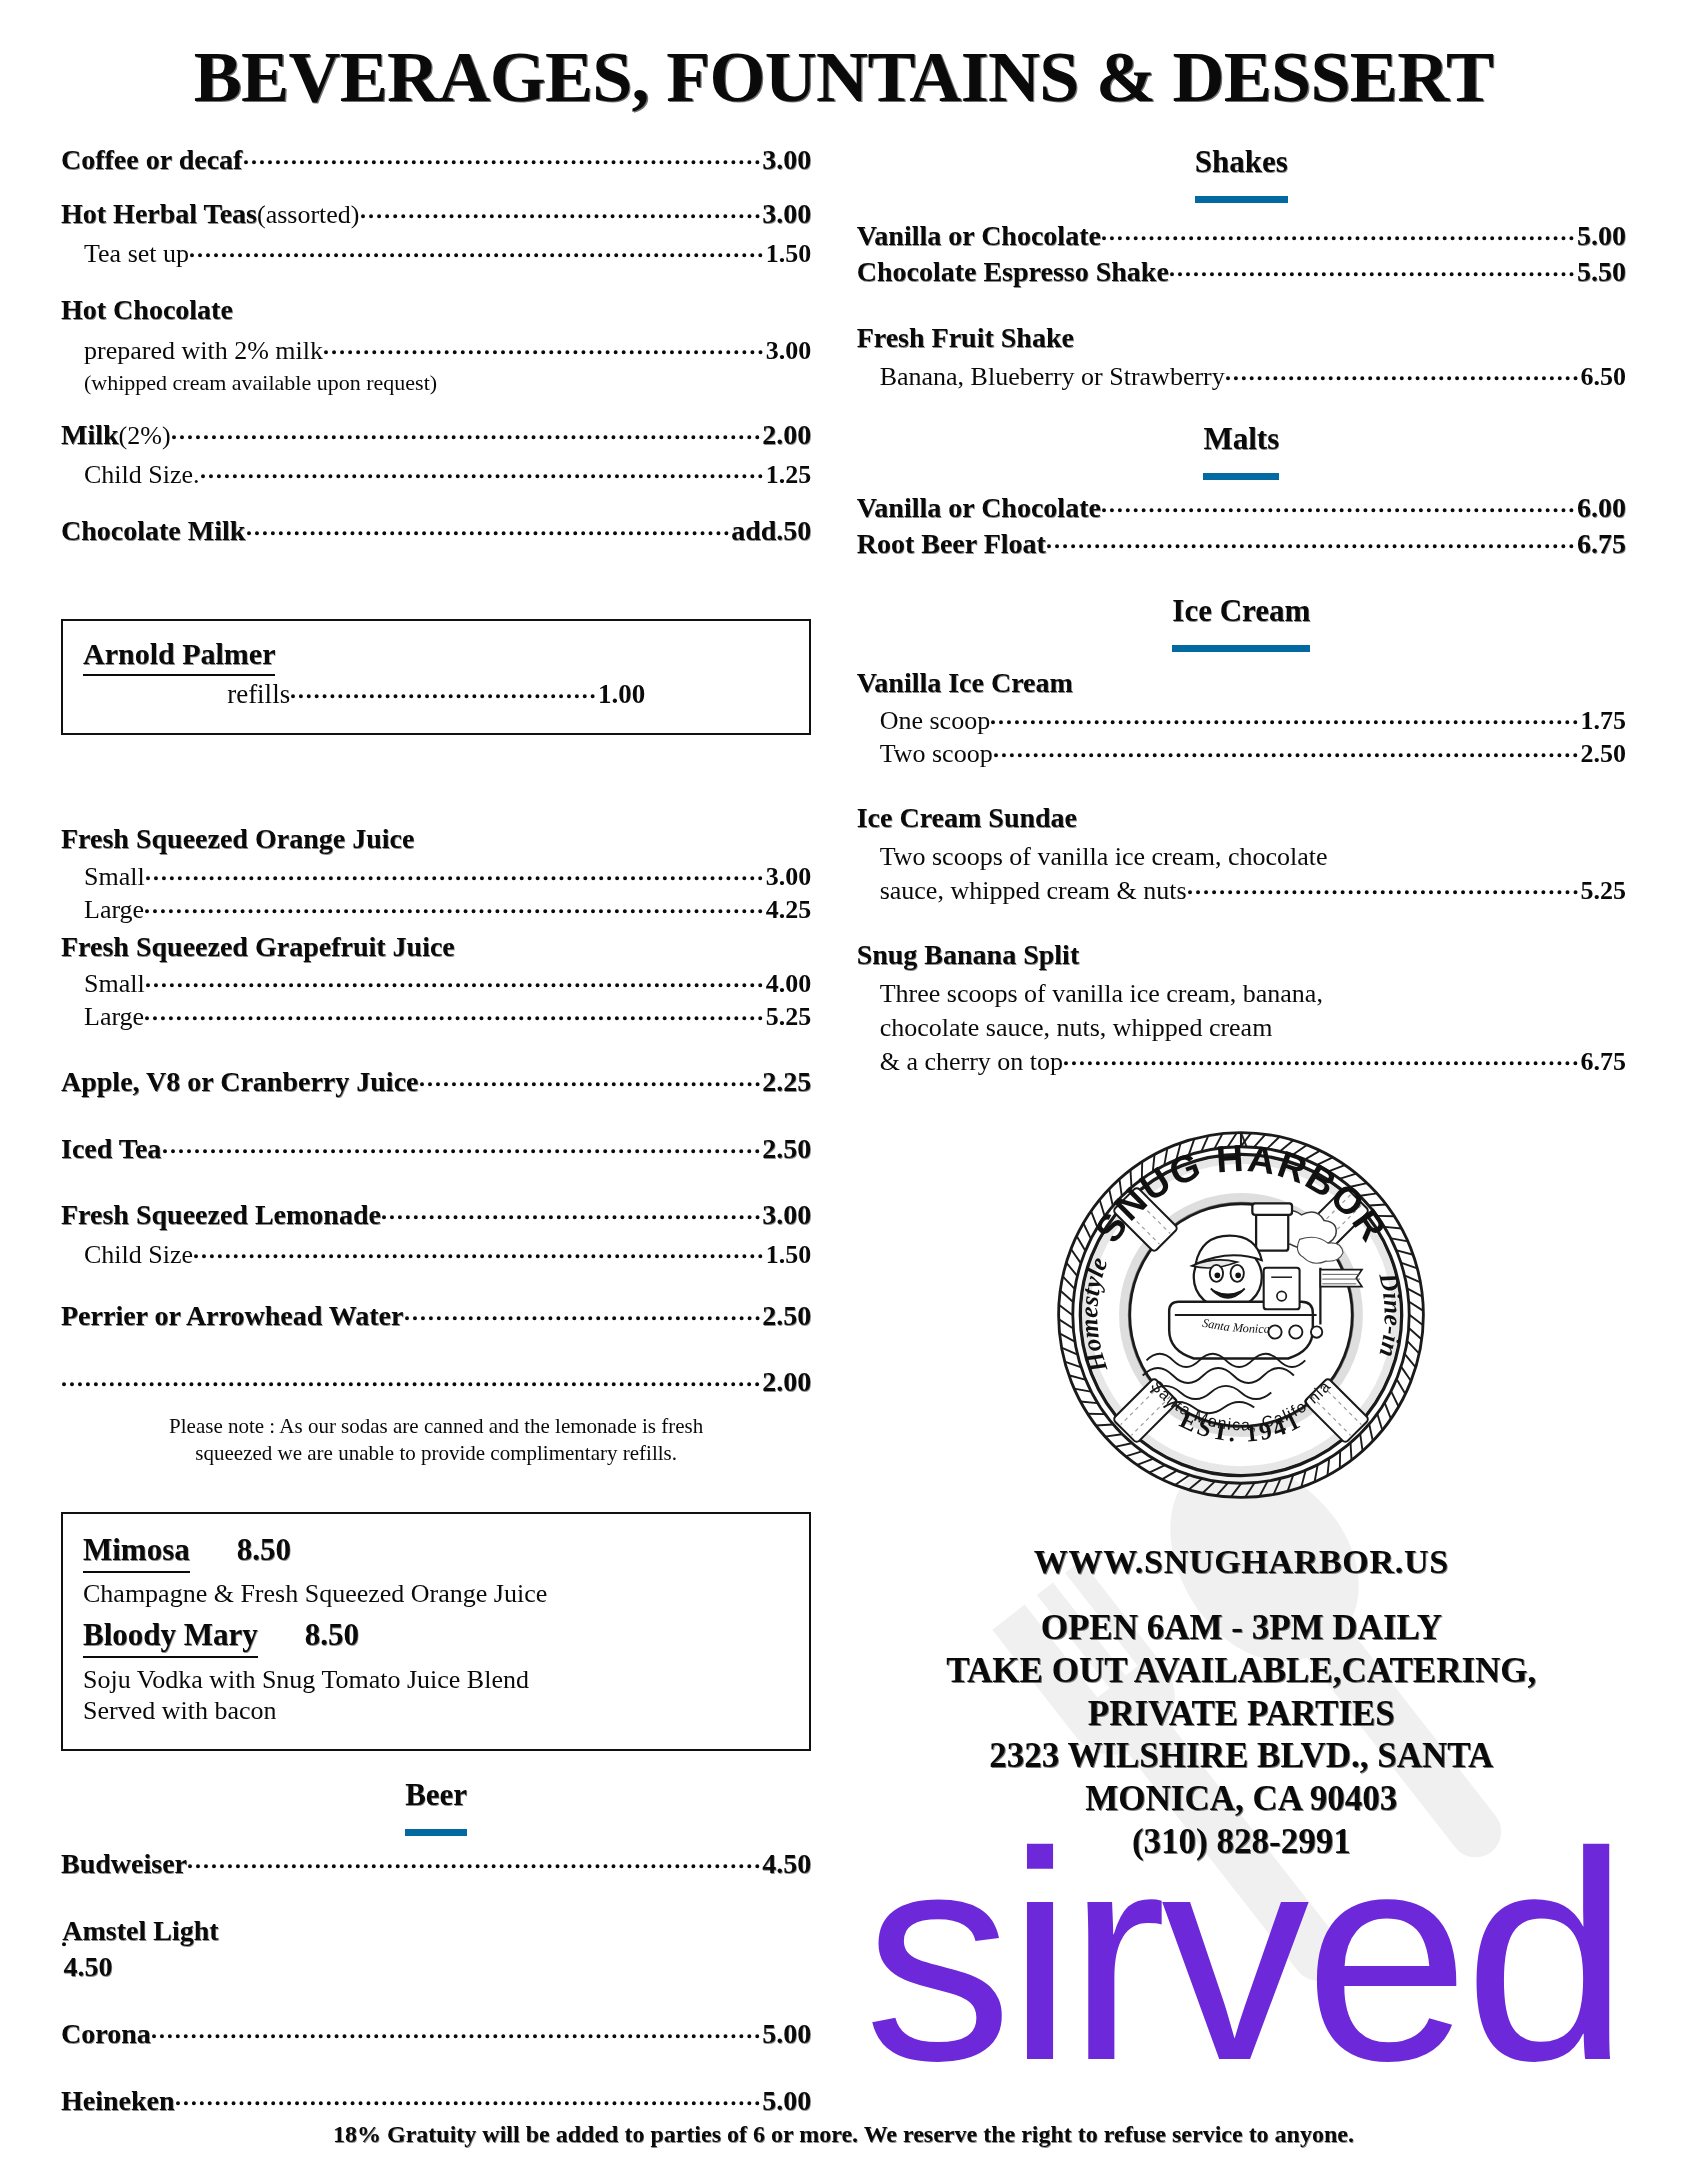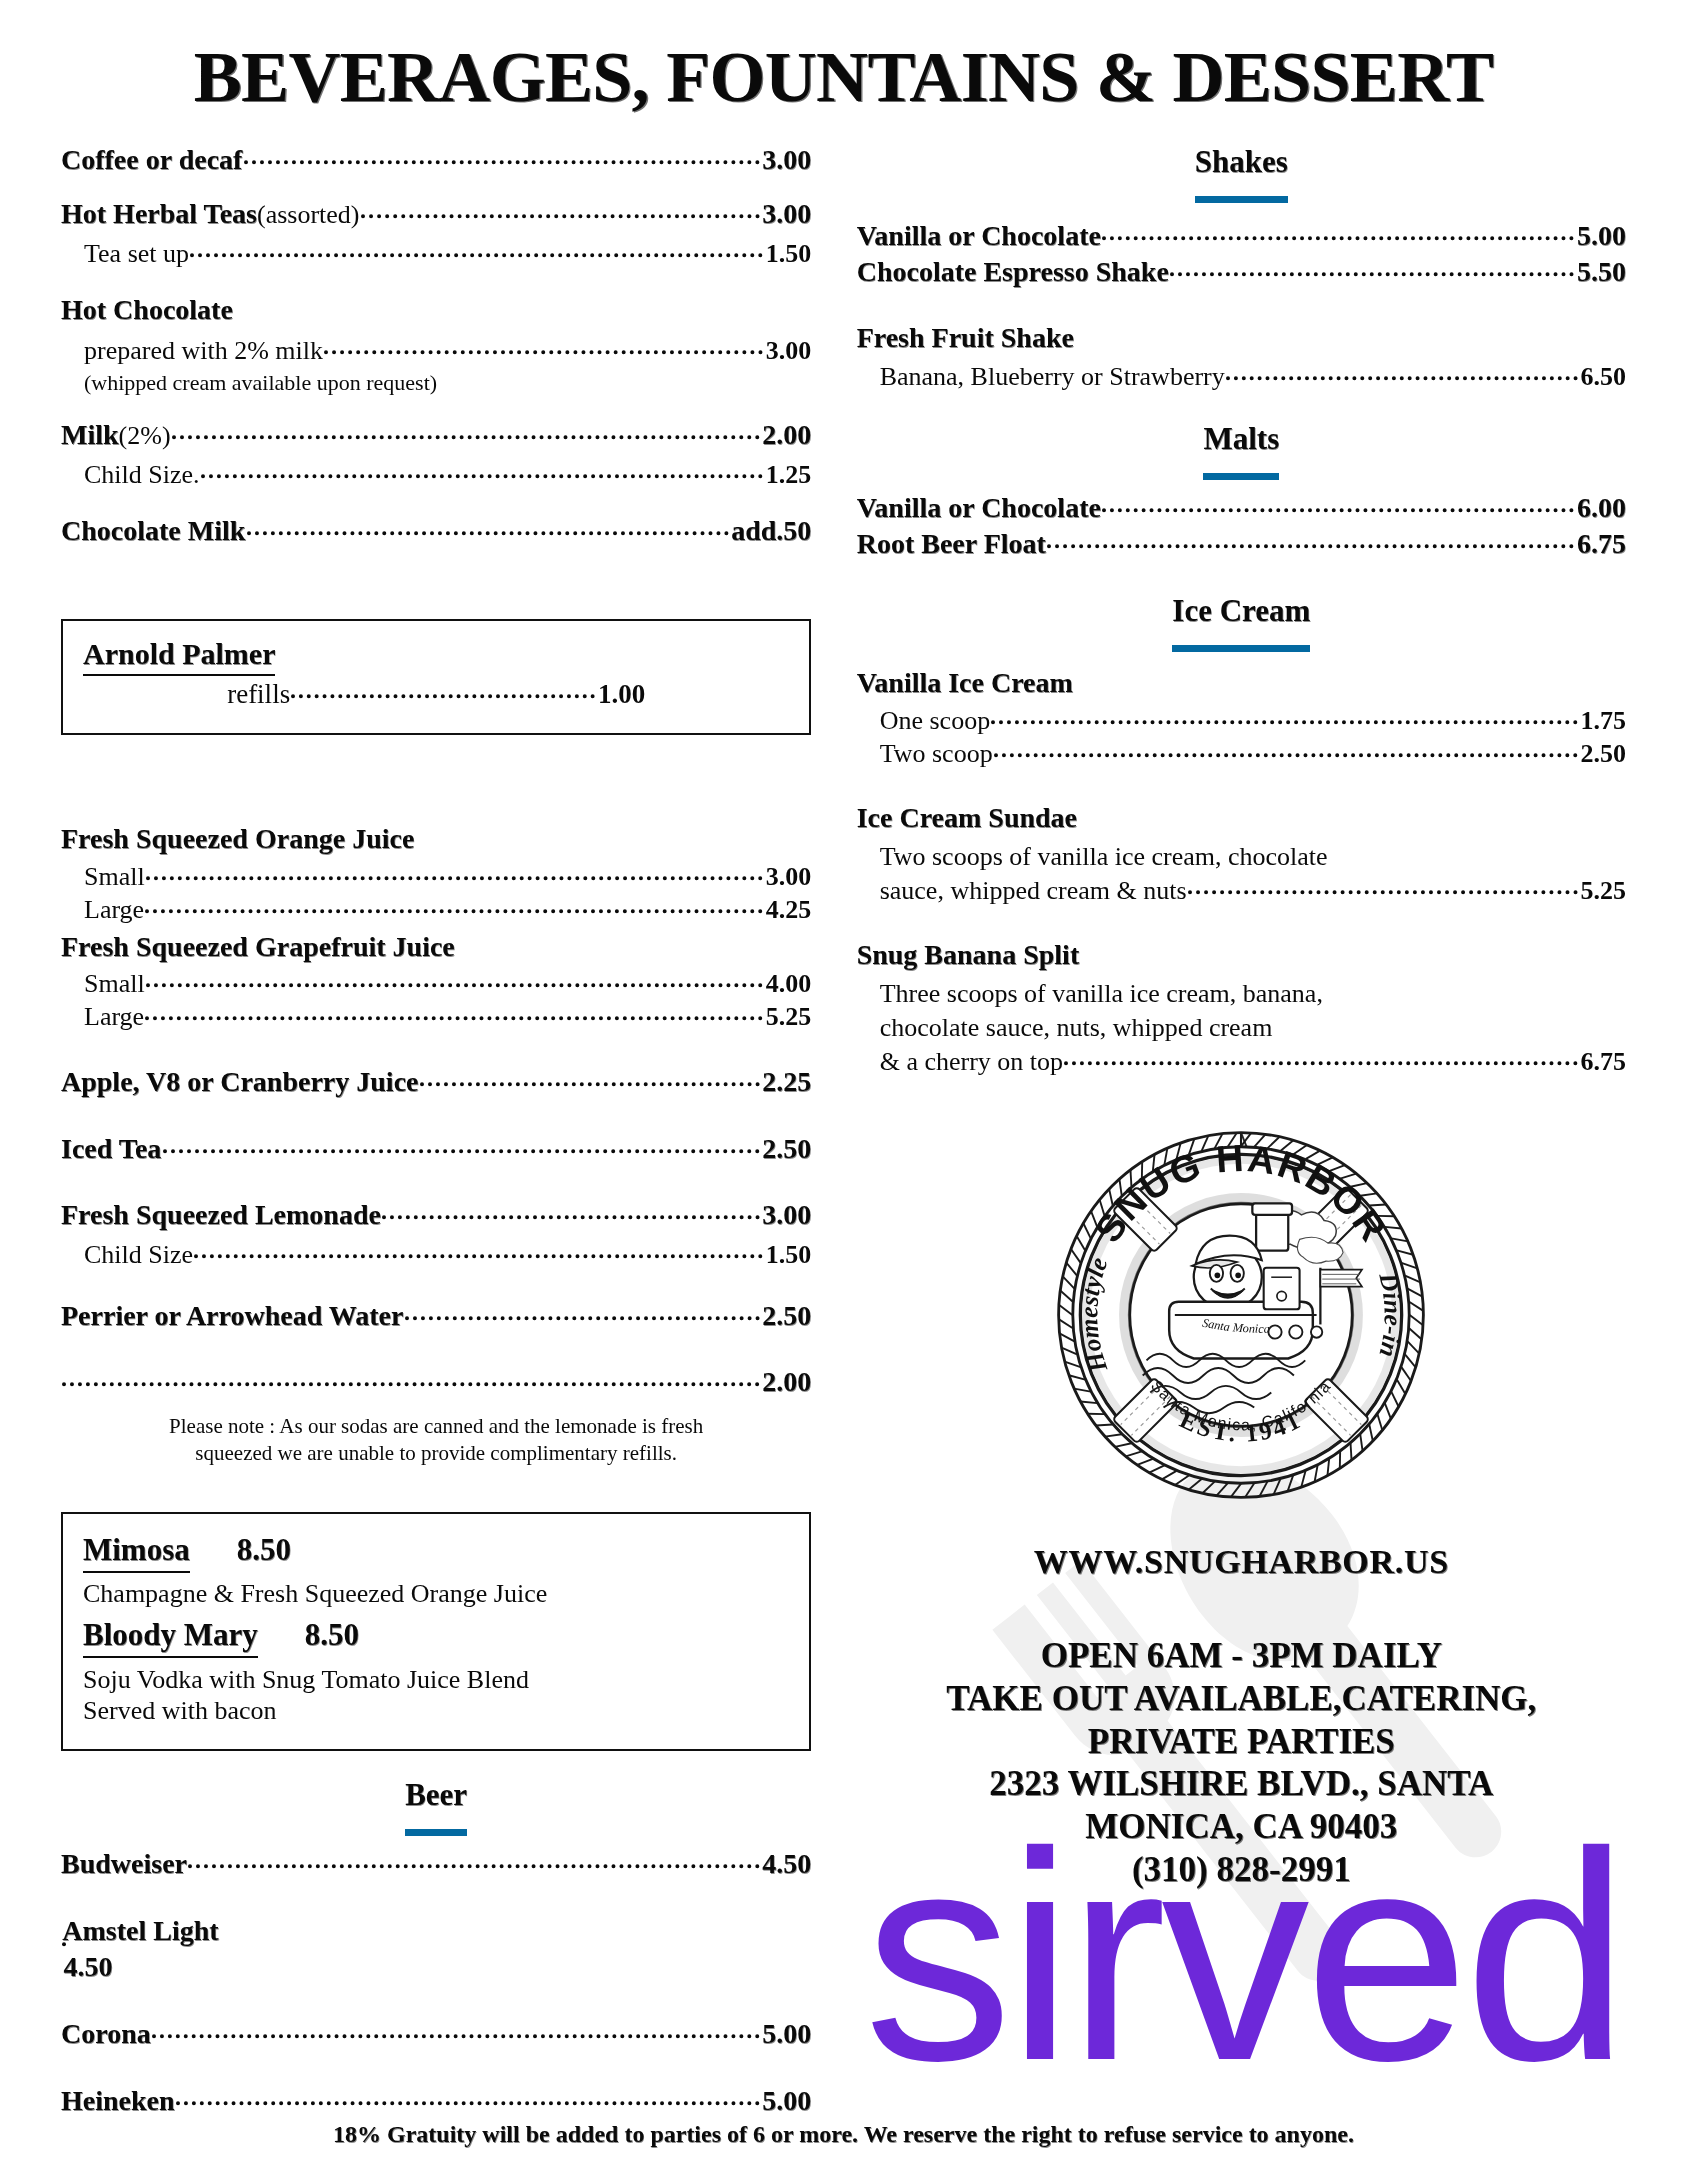--- a/index.html
+++ b/index.html
@@ -127,7 +127,7 @@
          margin-top:39px; text-shadow:1px 1px 0 rgba(0,0,0,0.5); }
 
   .addr { text-align:center; font-size:35px; font-weight:900; line-height:1.22;
-          margin-top:54px; text-shadow:1px 1px 0 rgba(0,0,0,0.5); }
+          margin-top:26px; text-shadow:1px 1px 0 rgba(0,0,0,0.5); }
 
   .footer-note {
     position:absolute; left:0; right:0; bottom:35px;

